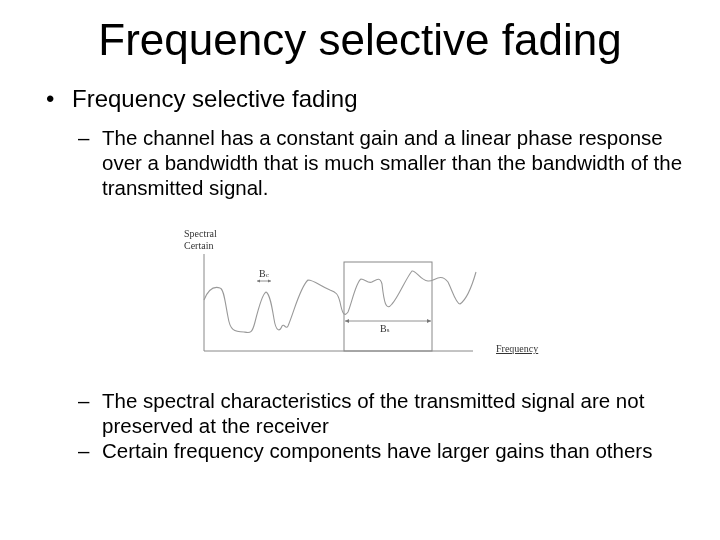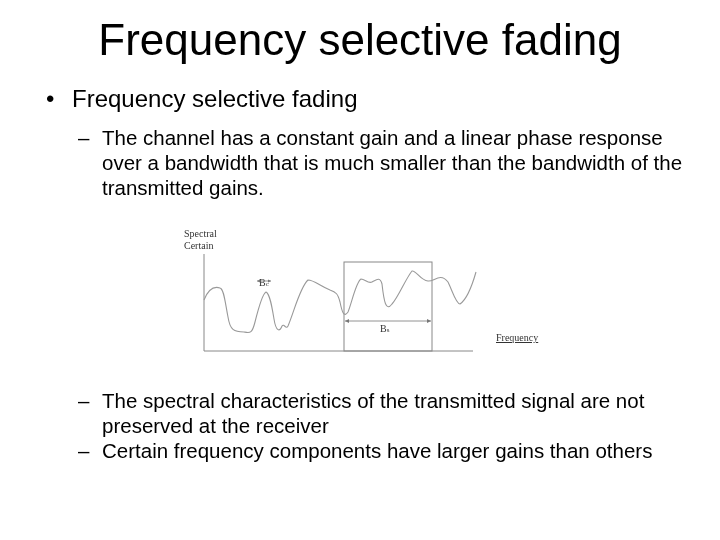--- a/index.html
+++ b/index.html
@@ -31,7 +31,7 @@
 
 <div class="sub" id="sub1">
   <span class="mark">–</span>
-  <span class="text">The channel has a constant gain and a linear phase response over a bandwidth that is much smaller than the bandwidth of the transmitted gains.</span>
+  <span class="text">The channel has a constant gain and a linear phase response over a bandwidth that is much smaller than the bandwidth of the transmitted signal.</span>
 </div>
 
 <div class="figure">

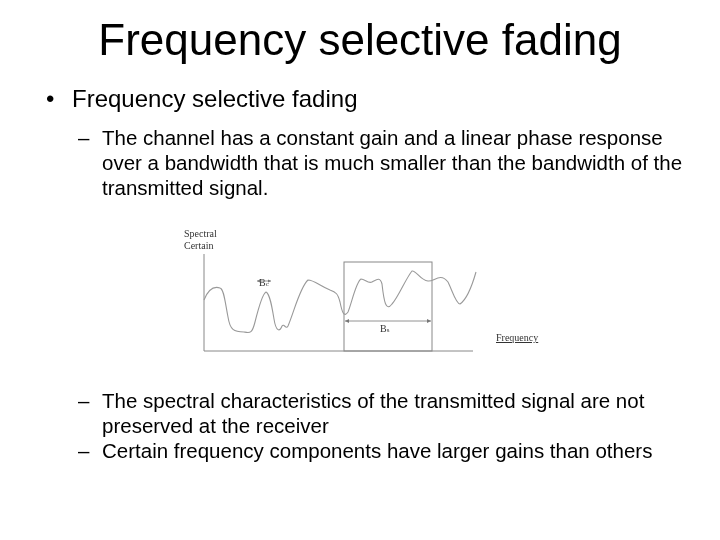--- a/index.html
+++ b/index.html
@@ -39,7 +39,7 @@
     <div>Spectral</div>
     <div>Certain</div>
   </div>
-  <div class="fig-label" style="left:89px; top:46px;margin-top:9px;">
+  <div class="fig-label" style="left:89px; top:46px;">
     <span>B</span><span class="fig-sub">c</span>
   </div>
   <div class="fig-label" style="left:210px; top:101px;">

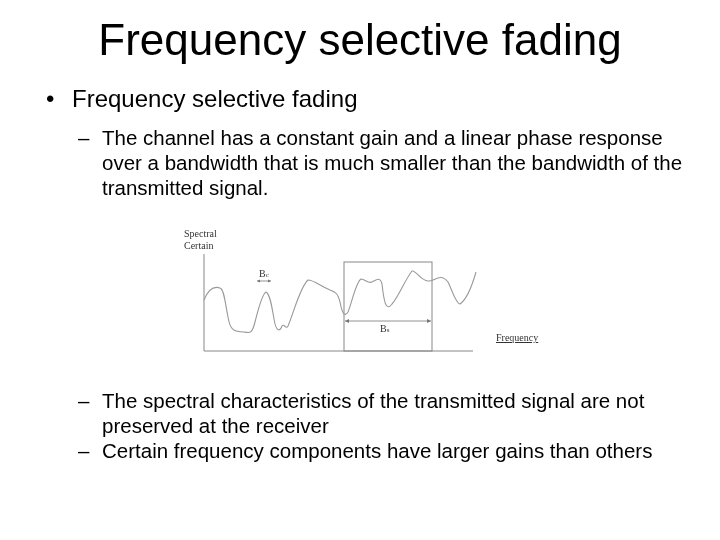--- a/index.html
+++ b/index.html
@@ -45,7 +45,7 @@
   <div class="fig-label" style="left:210px; top:101px;">
     <span>B</span><span class="fig-sub">s</span>
   </div>
-  <div class="fig-label" style="left:326px; top:110px;text-decoration:underline;">Frequency</div>
+  <div class="fig-label" style="left:326px; top:121px;text-decoration:underline;">Frequency</div>
   <svg width="390" height="140" viewBox="0 0 390 140" style="position:absolute;left:0;top:0;">
 
     <line x1="34" y1="32" x2="34" y2="129" stroke="#888" stroke-width="1"></line>

